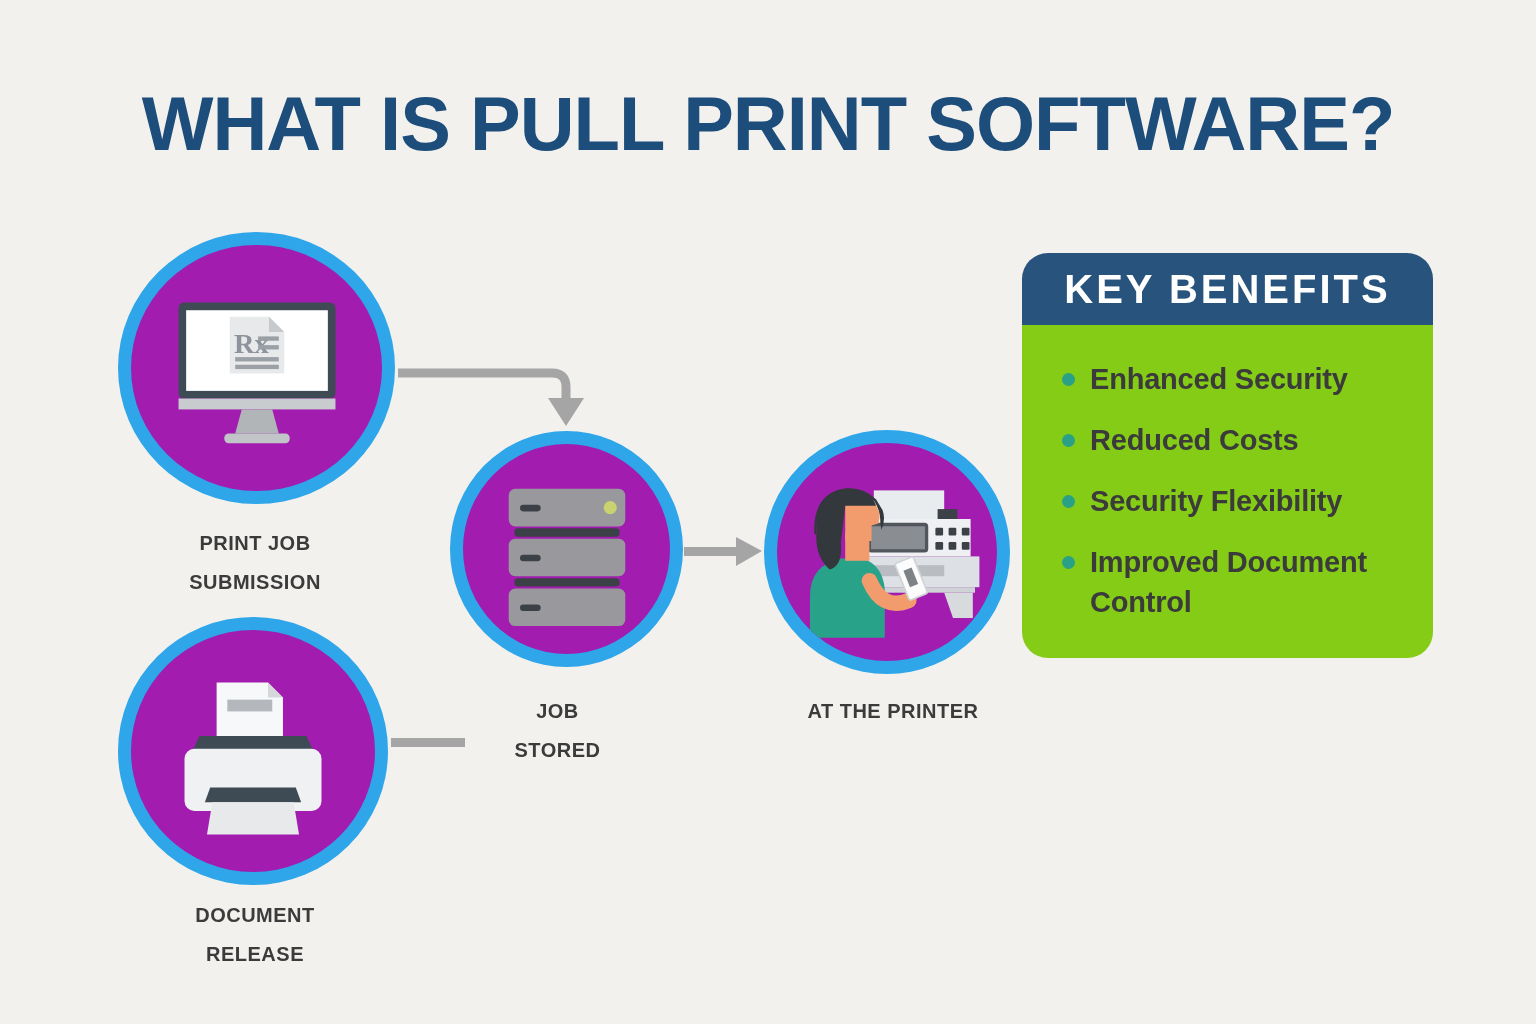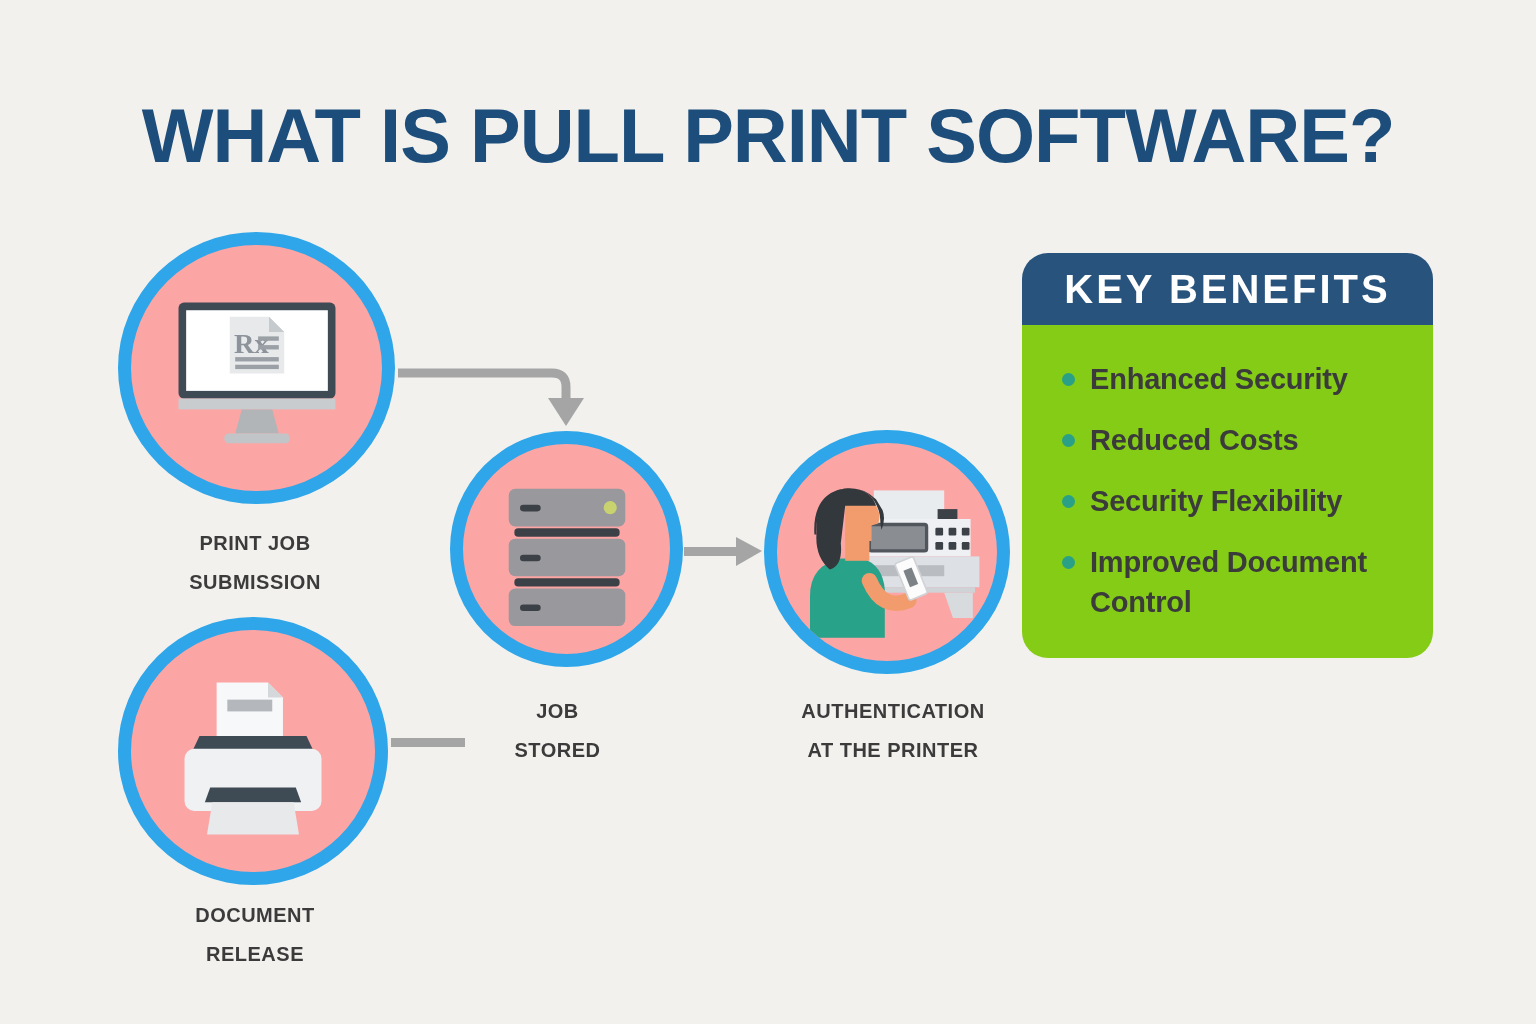--- a/index.html
+++ b/index.html
@@ -15,7 +15,7 @@
   
   .title {
     position: absolute;
-    top: 92px; left: 0; right: 0;
+    top: 80px; left: 0; right: 0;
     text-align: center;
     font-size: 76px;
     font-weight: bold;

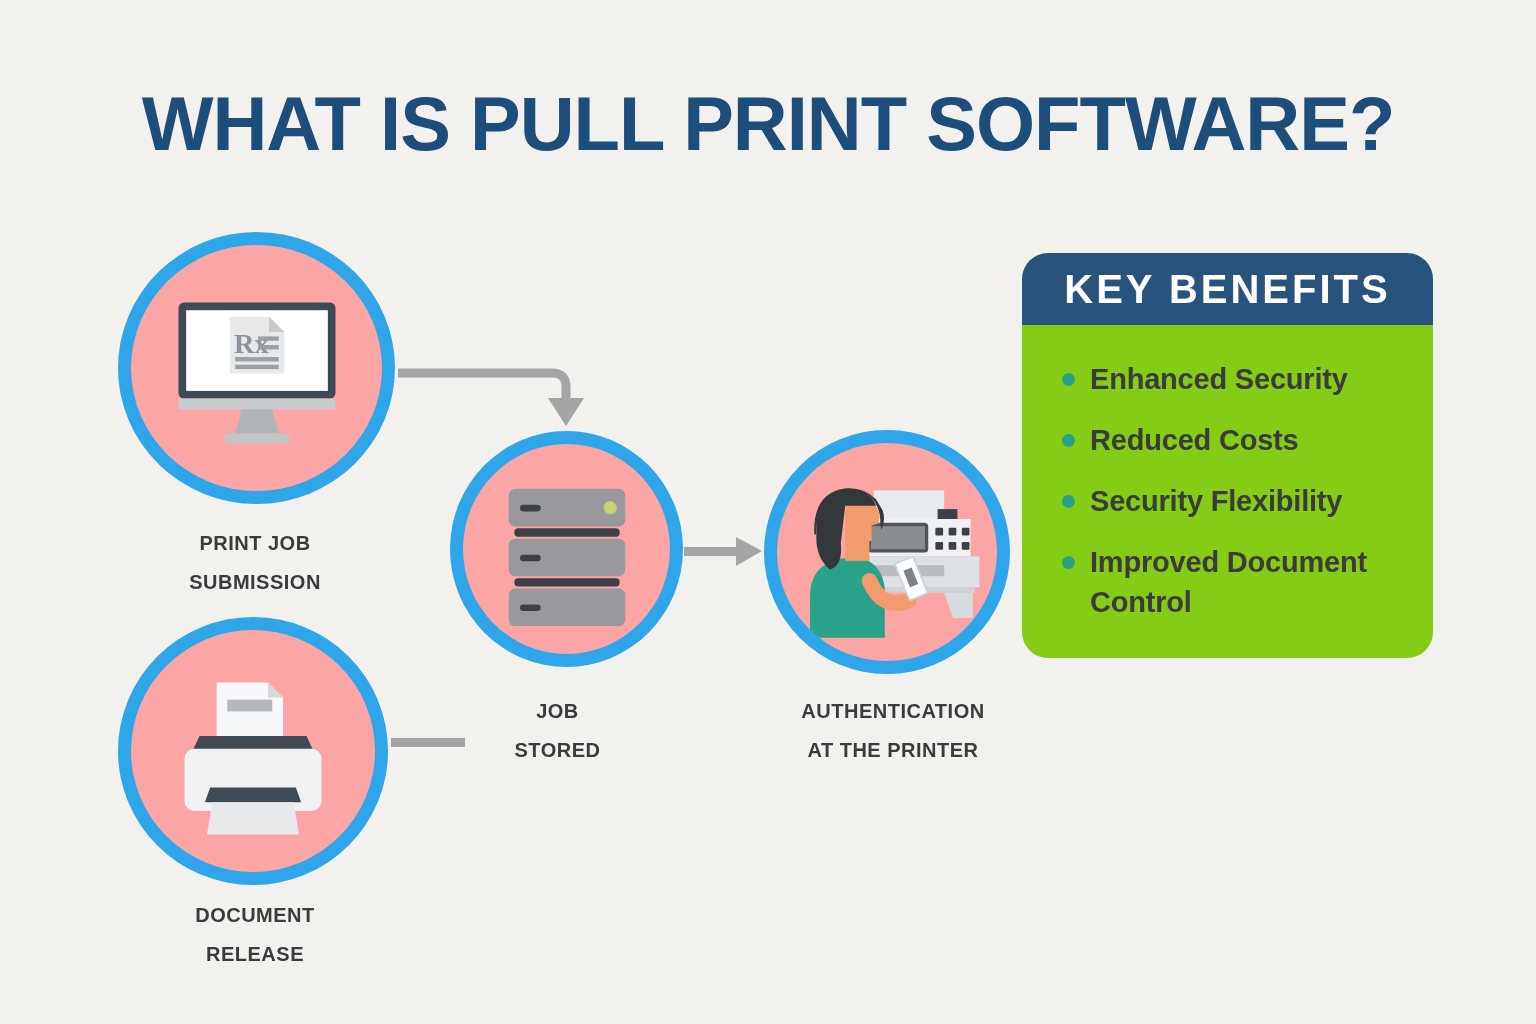--- a/index.html
+++ b/index.html
@@ -26,7 +26,7 @@
   
   .step-circle {
     position: absolute;
-    background: #fca5a5;
+    background: #a21caf;
     border: 13px solid var(--ring-blue, #2ea6e9);
     border-radius: 50%;
     display: flex;

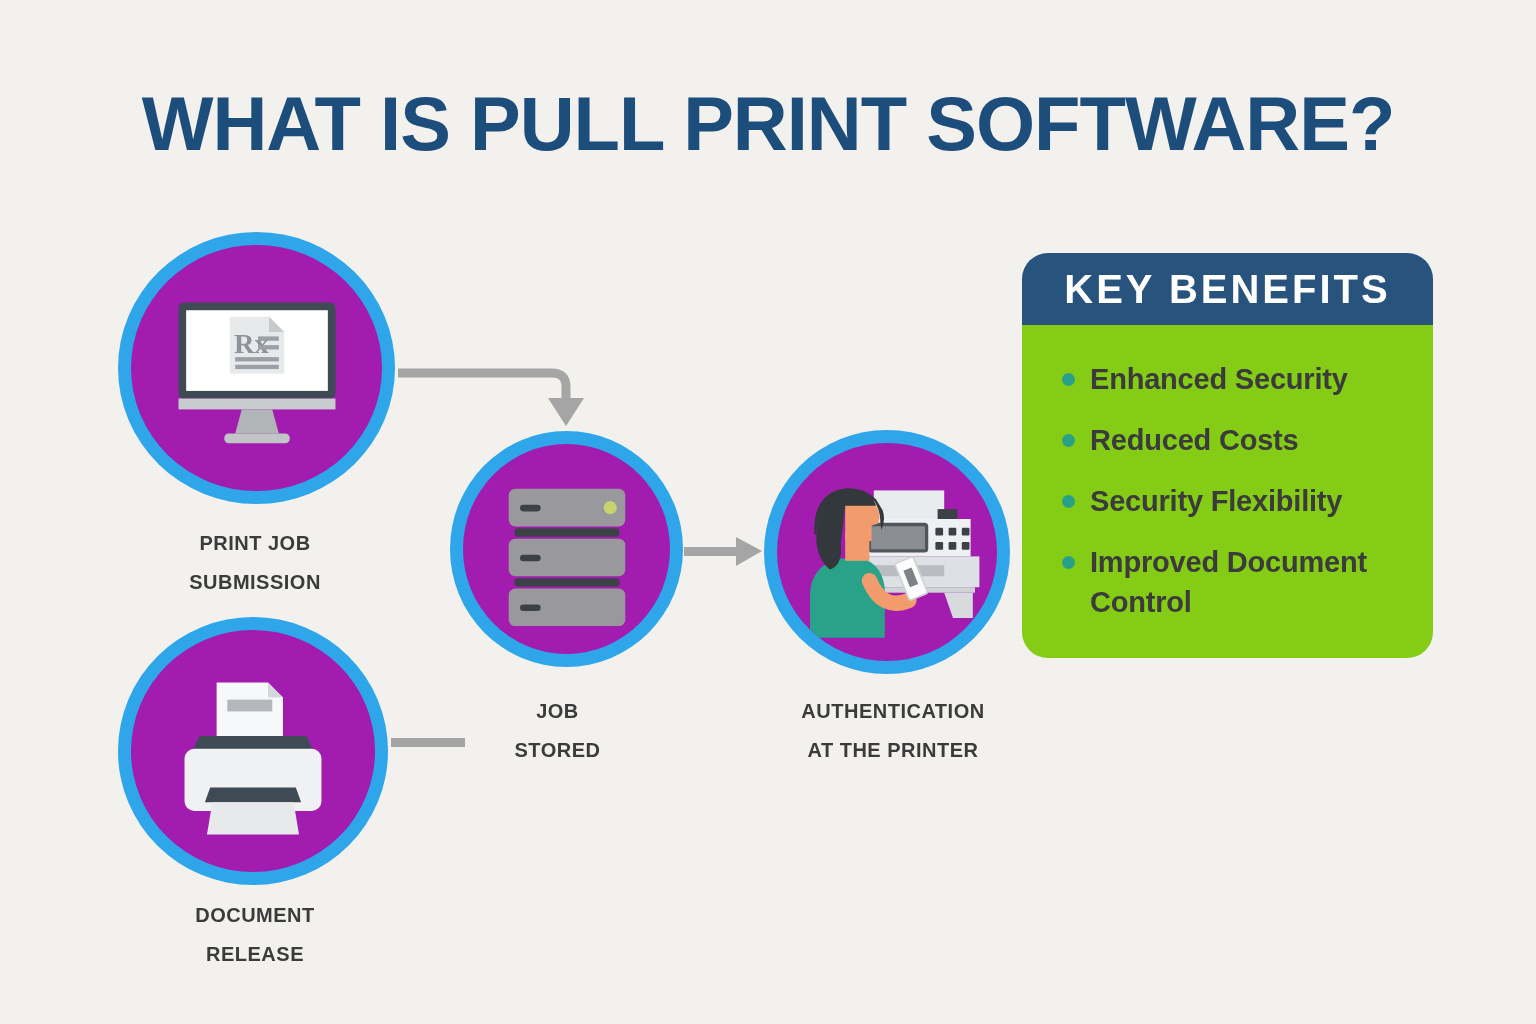--- a/index.html
+++ b/index.html
@@ -197,7 +197,6 @@
     </svg>
   </div>
   <div class="step-label l3">
-    <span>AUTHENTICATION</span>
     <span>AT THE PRINTER</span>
   </div>
 

